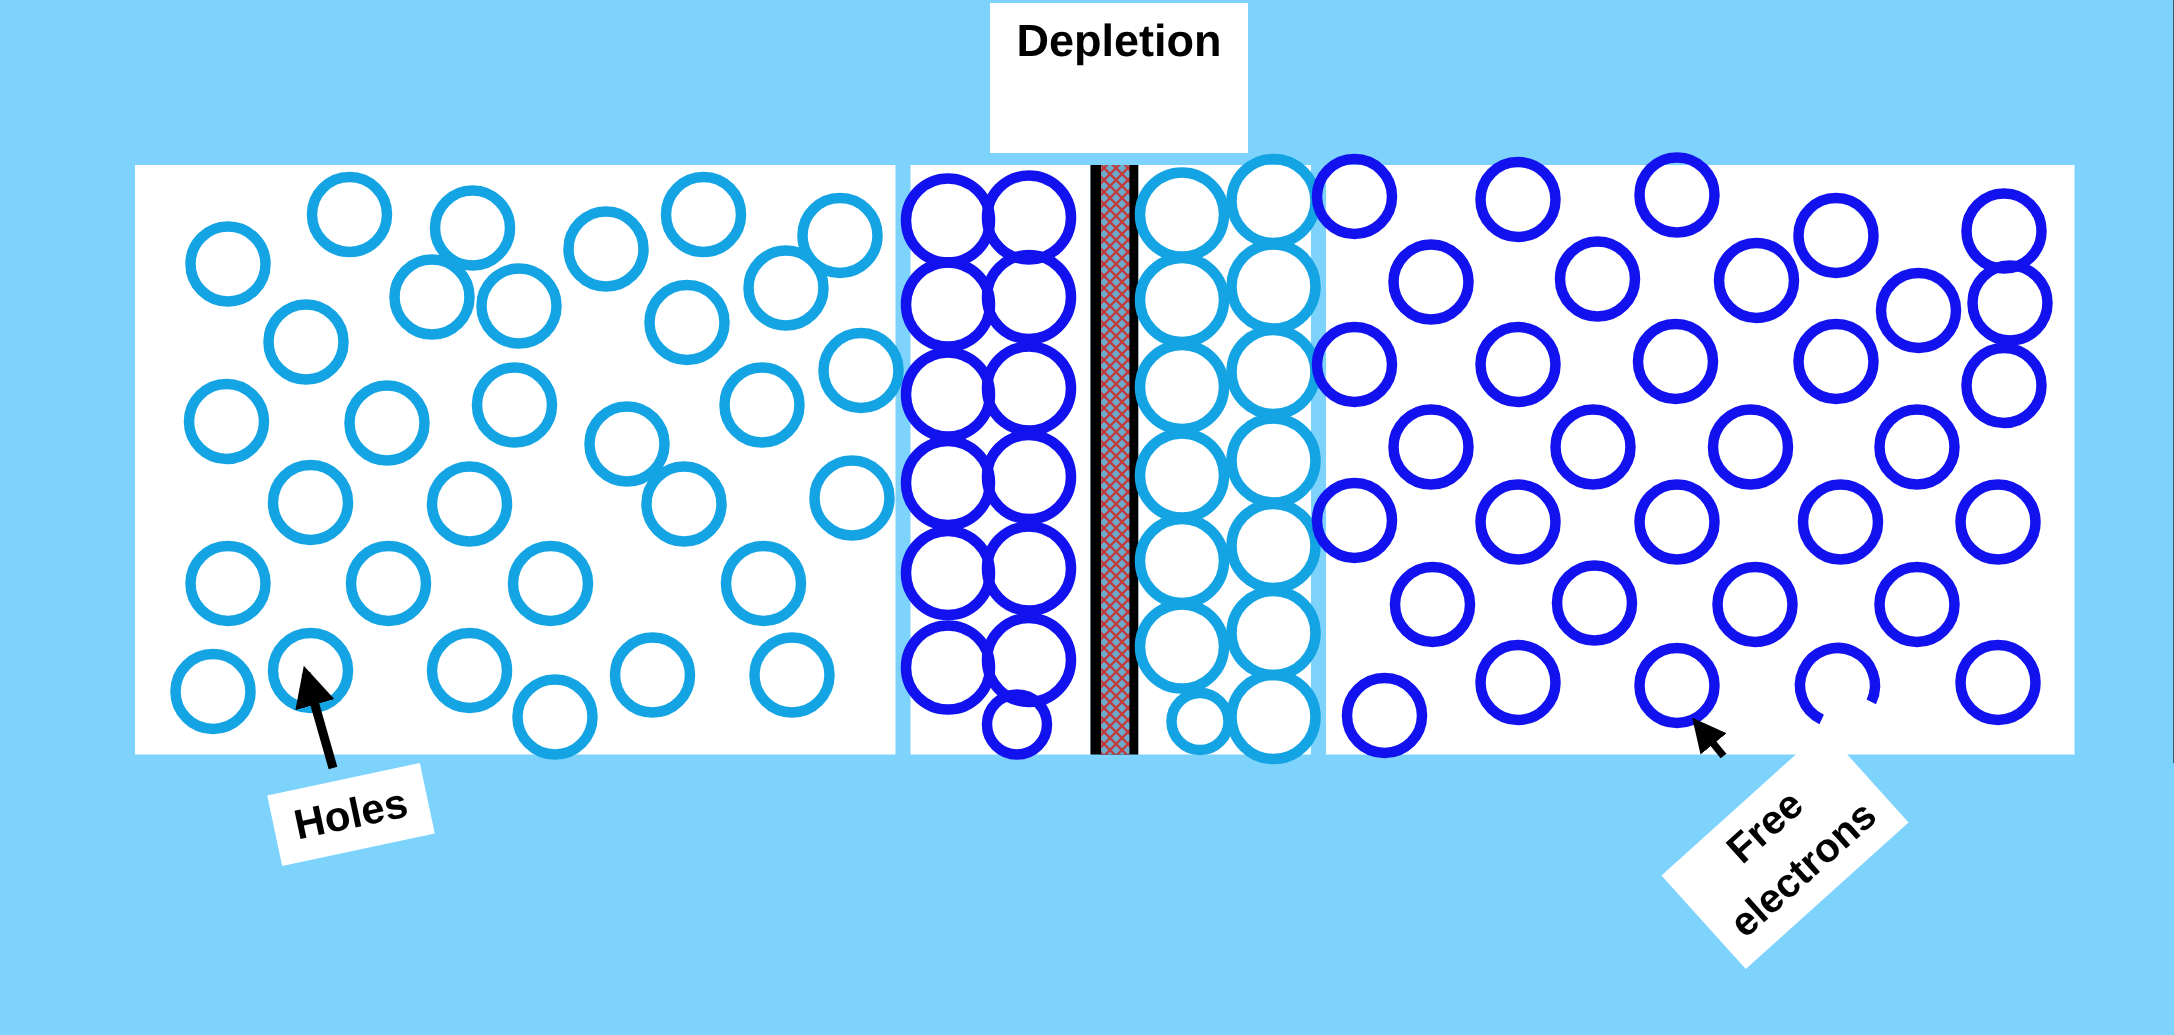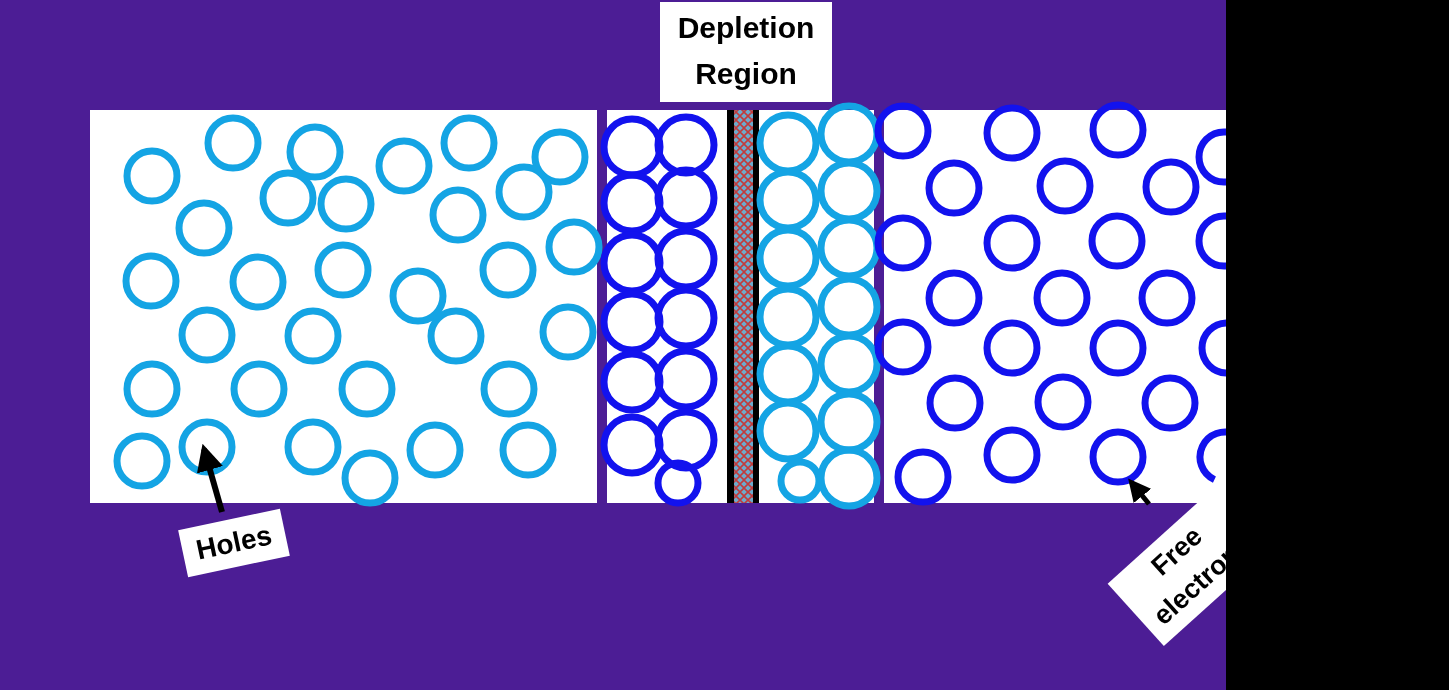--- a/index.html
+++ b/index.html
@@ -4,7 +4,7 @@
 <style>
   html,body{margin:0;padding:0;background:#000;}
   .canvas{
-    position:relative;width:1226px;height:690px;background:#4c1d95;
+    position:relative;width:1449px;height:690px;background:#7dd3fc;
     overflow:hidden;font-family:"Liberation Sans",sans-serif;
   }
   .canvas > svg{position:absolute;left:0;top:0;}

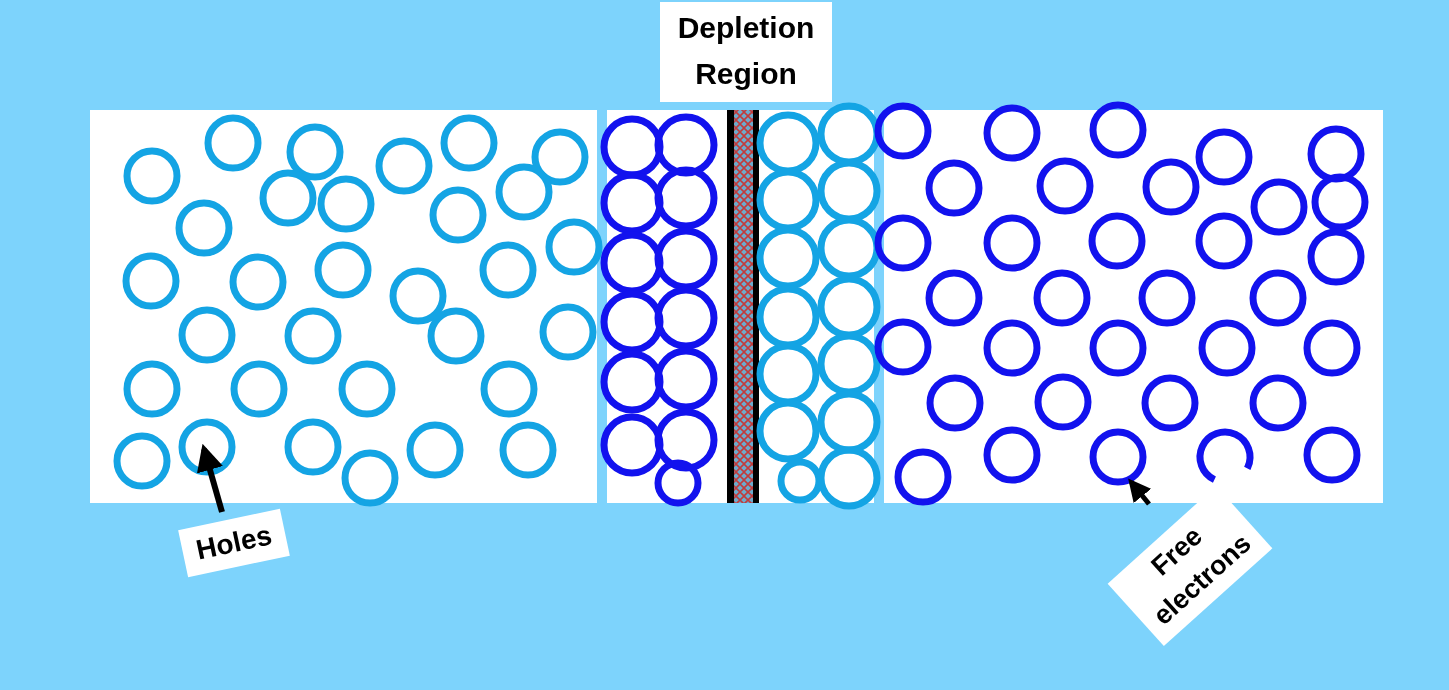--- a/index.html
+++ b/index.html
@@ -160,7 +160,6 @@
 
   <div id="title-box" class="label-box">
     <div>Depletion</div>
-    <div>Region</div>
   </div>
 
   <div id="holes-box" class="label-box">Holes</div>

